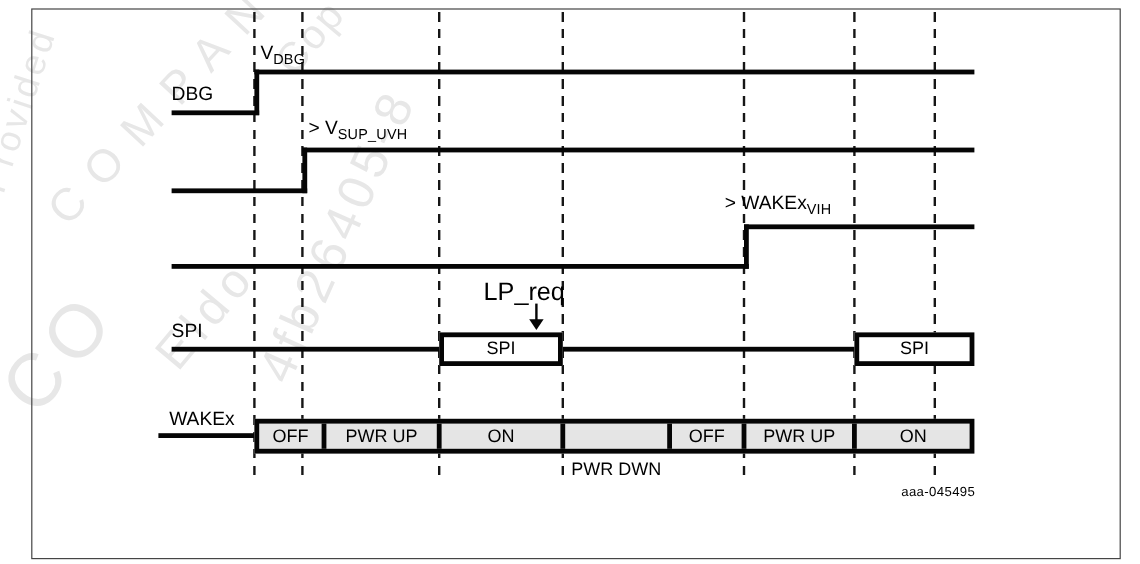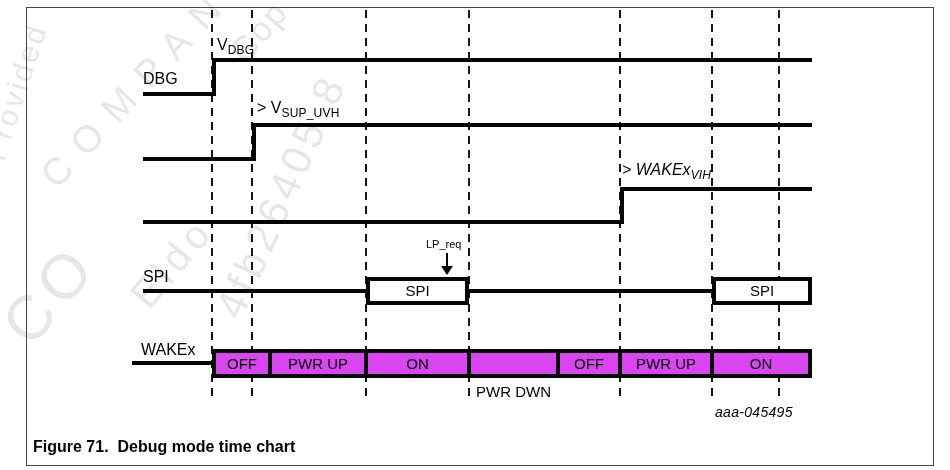--- a/index.html
+++ b/index.html
@@ -71,7 +71,7 @@
   <div class="seg" style="left:143px;top:220px;width:481px;height:4px;"></div>
   <div class="seg" style="left:620px;top:187px;width:4px;height:37px;"></div>
   <div class="seg" style="left:620px;top:187px;width:192px;height:4px;"></div>
-  <div class="lbl" style="left:622px;top:162px;font-style:italic;">
+  <div class="lbl" style="left:604px;top:162px;">
     <span>&gt; WAKEx</span><span class="sub">VIH</span>
   </div>
 

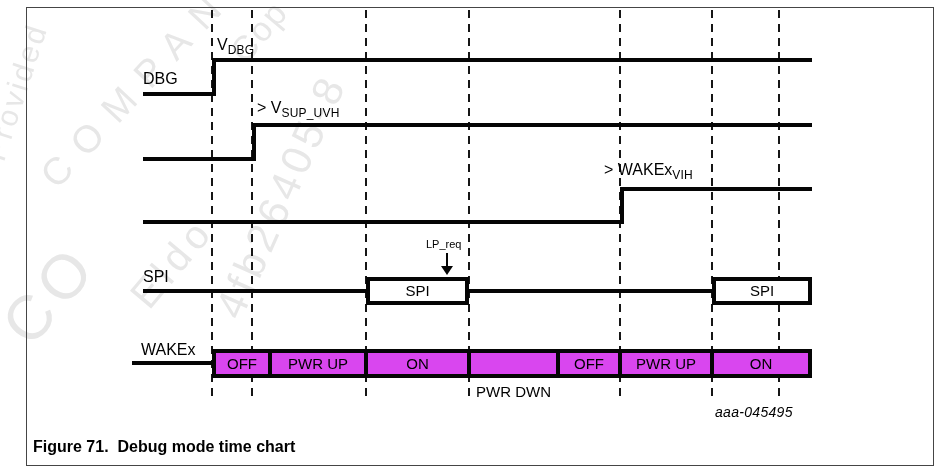--- a/index.html
+++ b/index.html
@@ -80,7 +80,7 @@
   <div class="lbl" style="left:143px;top:269px;">SPI</div>
   <div class="spibox" style="left:366px;width:103px;">SPI</div>
   <div class="spibox" style="left:712px;width:100px;">SPI</div>
-  <div class="lbl" style="left:426px;top:236px;font-size:11px;">LP_req</div>
+  <div class="lbl" style="left:403px;top:236px;font-size:21px;">LP_req</div>
   <div id="lp-arrow-line"></div>
   <div id="lp-arrow-head"></div>
 

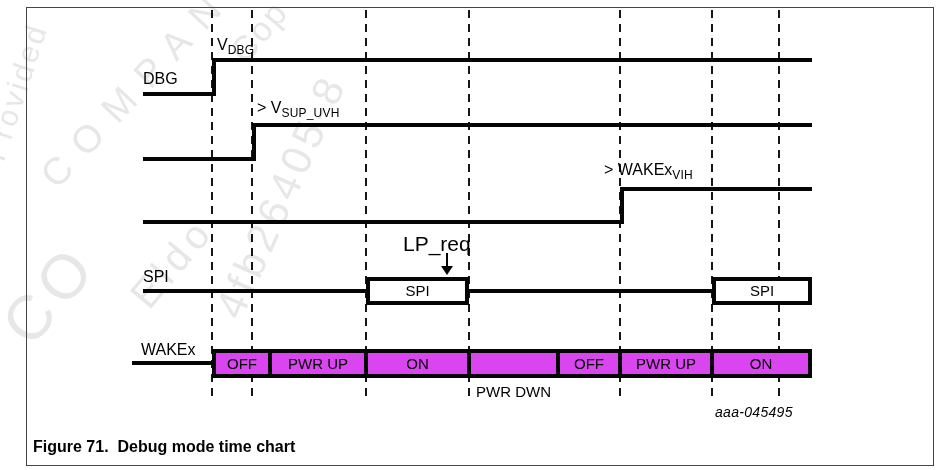--- a/index.html
+++ b/index.html
@@ -22,7 +22,7 @@
   .spibox{position:absolute;top:277px;height:28px;background:#fff;border:4px solid #050505;
           box-sizing:border-box;z-index:3;text-align:center;font-size:15px;line-height:20px;}
   
-  #regrow{position:absolute;left:212px;top:349px;width:600px;height:29px;background:#d946ef;
+  #regrow{position:absolute;left:212px;top:349px;width:600px;height:29px;background:#e5e5e5;
           border:4px solid #050505;box-sizing:border-box;z-index:3;}
   .regdiv{position:absolute;top:0;width:4px;height:21px;background:#050505;}
   .regcell{position:absolute;top:0;height:21px;line-height:21px;font-size:15px;text-align:center;}

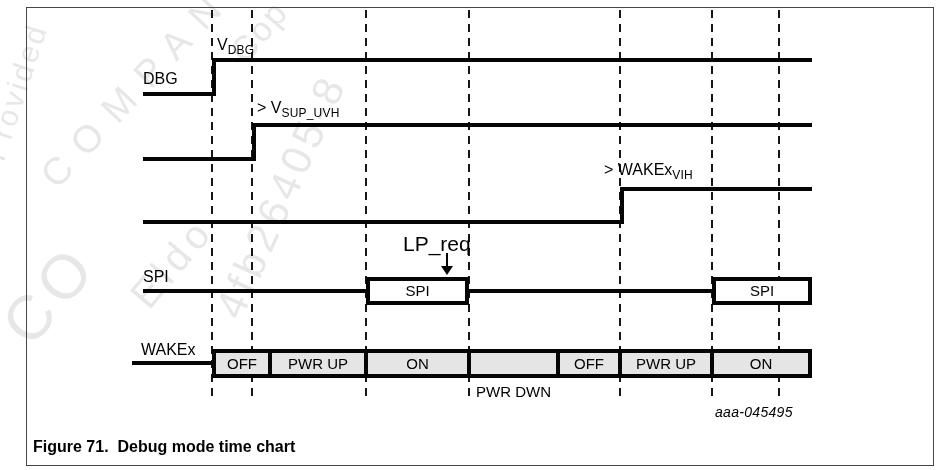--- a/index.html
+++ b/index.html
@@ -30,7 +30,7 @@
   #lp-arrow-line{position:absolute;left:446px;top:253px;width:2px;height:14px;background:#050505;z-index:3;}
   #lp-arrow-head{position:absolute;left:441px;top:266px;width:0;height:0;z-index:3;
                  border-left:6px solid transparent;border-right:6px solid transparent;border-top:9px solid #050505;}
-  #figid{position:absolute;left:715px;top:404px;font-size:14px;font-style:italic;z-index:3;letter-spacing:0.3px;}
+  #figid{position:absolute;left:751px;top:404px;font-size:11px;z-index:3;letter-spacing:0.3px;}
   #caption{position:absolute;left:33px;top:438px;font-size:16px;font-weight:700;z-index:5;white-space:pre;}
 </style>
 </head>

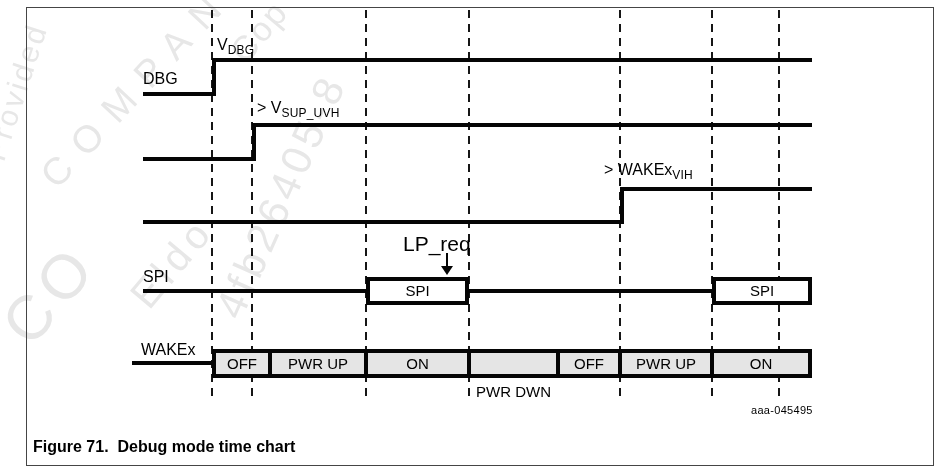--- a/index.html
+++ b/index.html
@@ -104,7 +104,6 @@
 
   <div id="figid">aaa-045495</div>
   <div id="frame"></div>
-  <div id="caption">Figure 71.  Debug mode time chart</div>
 
 </div>
 

